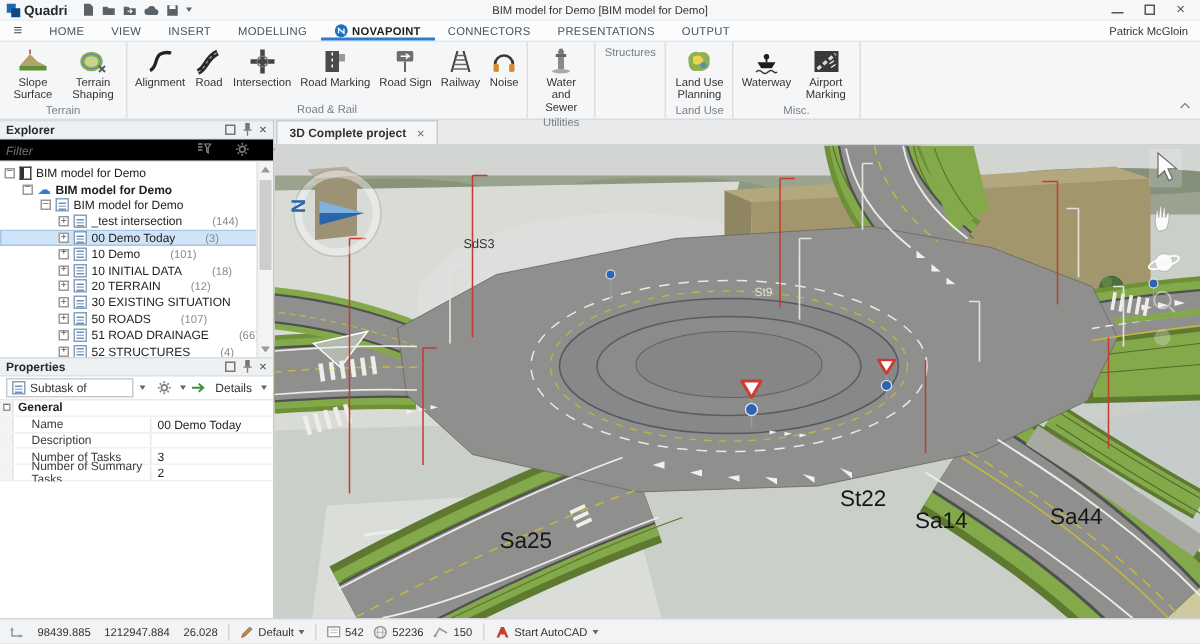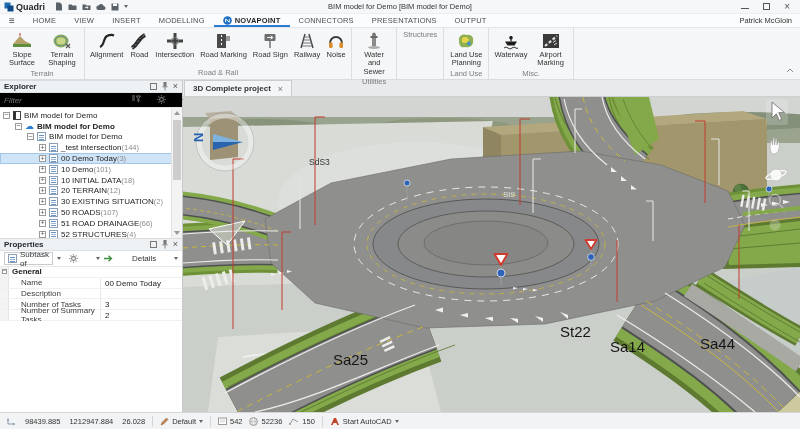--- a/index.html
+++ b/index.html
@@ -65,7 +65,7 @@
   .i-task::before { content:""; position:absolute; left:1px; right:1px; top:1.5px; height:1px; background:#6b93c0; box-shadow:0 2px 0 #9bb6d4, 0 4px 0 #6b93c0; }
   .tlabel { font-size:8px; color:#222; white-space:nowrap; }
   .trow.bold .tlabel { font-weight:bold; }
-  .tcount { font-size:7.5px; color:#8a8a8a; margin-left:0; white-space:nowrap; }
+  .tcount { font-size:7.5px; color:#8a8a8a; margin-left:20px; white-space:nowrap; }
   .tree-scroll { position:absolute; right:0; top:0; bottom:0; width:11px; background:#f3f3f3; border-left:1px solid #e2e2e2; }
   .ts-up,.ts-down { position:absolute; left:2px; width:0; height:0; border-left:3.5px solid transparent; border-right:3.5px solid transparent; }
   .ts-up { top:3px; border-bottom:4px solid #999; }

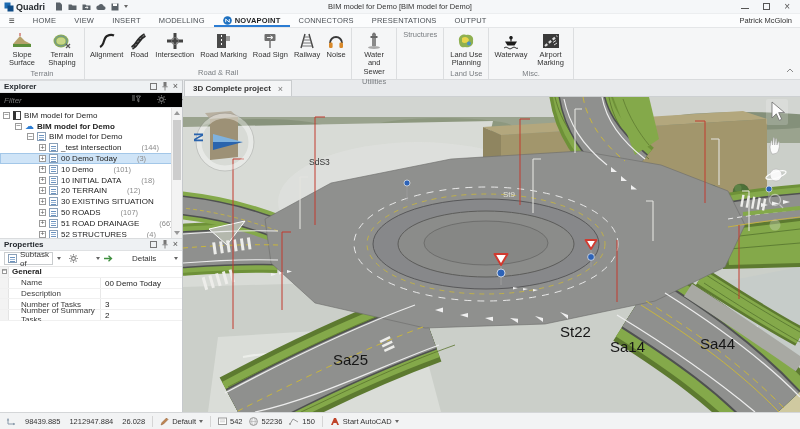--- a/index.html
+++ b/index.html
@@ -77,7 +77,7 @@
   .combo { width:108px; border:1px solid #c9ccce; background:#fff; height:13px; display:flex; align-items:center; padding:0 3px; gap:3px; }
   .combo-text { flex:1; font-size:8px; color:#333; }
   .caret { width:0; height:0; border-left:2.5px solid transparent; border-right:2.5px solid transparent; border-top:3px solid #666; }
-  .tool-btn { display:flex; align-items:center; gap:18px; }
+  .tool-btn { display:flex; align-items:center; gap:6px; }
   .details-lbl { font-size:8px; color:#333; }
   .prop-grid { flex:none; }
   .prow { display:flex; height:10.8px; align-items:flex-end; border-bottom:1px solid #f0f0f0; }

